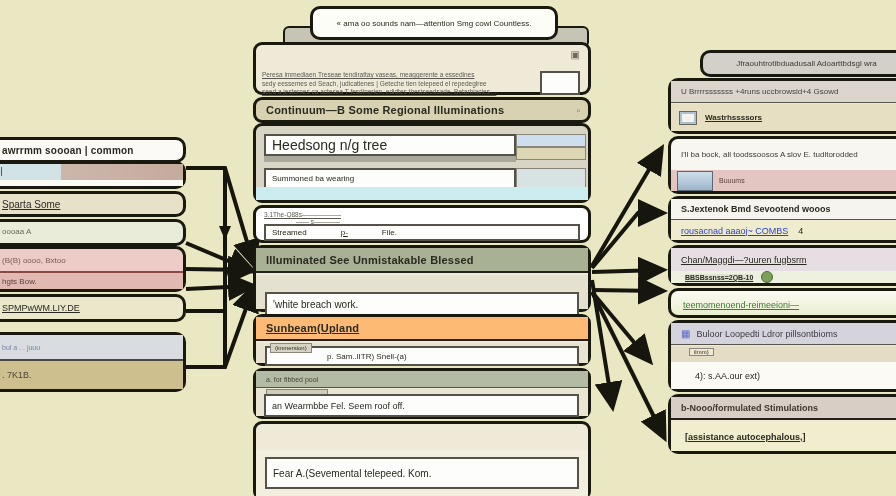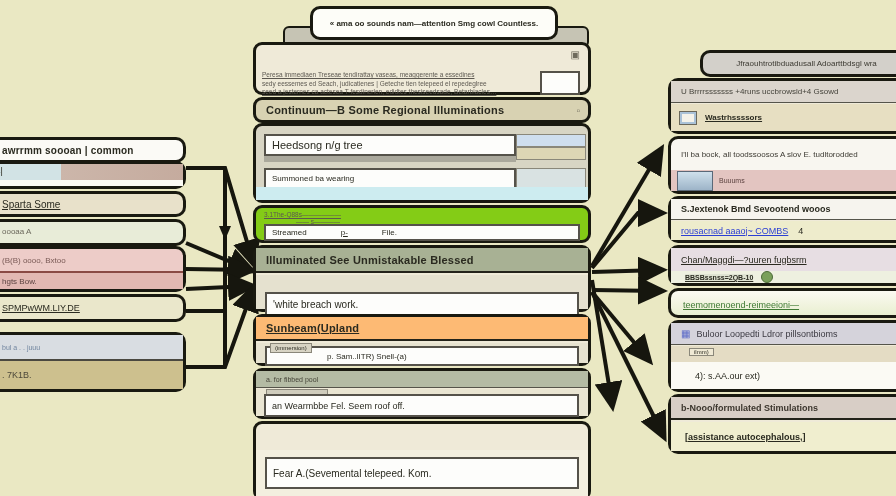--- a/index.html
+++ b/index.html
@@ -87,7 +87,7 @@
 
   <div style="position:absolute;left:283px;top:26px;width:302px;height:18px;background:#c6c4b4;border:2px solid #191910;border-radius:6px;z-index:2;"></div>
   <div class="card" style="left:310px;top:6px;width:248px;height:34px;border-radius:10px;background:#fdfdf8;z-index:3;display:flex;align-items:center;justify-content:center;">
-    <span style="font-size:8px;font-weight:bold;white-space:nowrap;">« ama oo sounds nam—attention Smg cowl Countless.</span>
+    <span style="font-size:8px;font-weight:normal;white-space:nowrap;">« ama oo sounds nam—attention Smg cowl Countless.</span>
   </div>
 
   <div class="card ccard" style="top:42px;height:53px;">

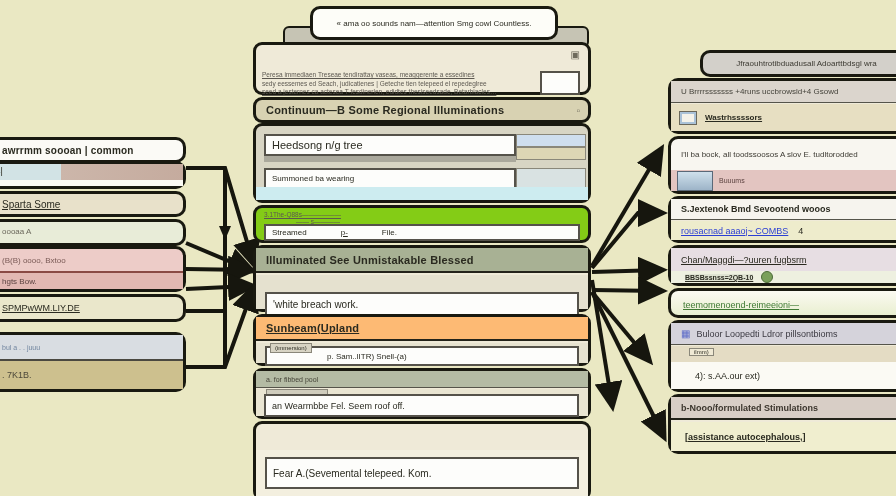--- a/index.html
+++ b/index.html
@@ -12,7 +12,7 @@
   .hdrtxt{font-weight:bold;font-size:11px;letter-spacing:.2px;white-space:nowrap;overflow:hidden;}
   .tiny{font-size:6.5px;color:#5c5850;white-space:nowrap;overflow:hidden;line-height:8.5px;}
   .inp{position:absolute;background:#fdfdfb;border:2px solid #55524a;box-sizing:border-box;
-    font-size:11px;display:flex;align-items:center;padding:0 6px;white-space:nowrap;overflow:hidden;}
+    font-size:14px;display:flex;align-items:center;padding:0 6px;white-space:nowrap;overflow:hidden;}
   .u{text-decoration:underline;}
   .seg{position:absolute;box-sizing:border-box;border:1px solid #8a877a;}
   .icon-badge{position:absolute;right:8px;top:4px;font-size:10px;color:#6e6a5c;}

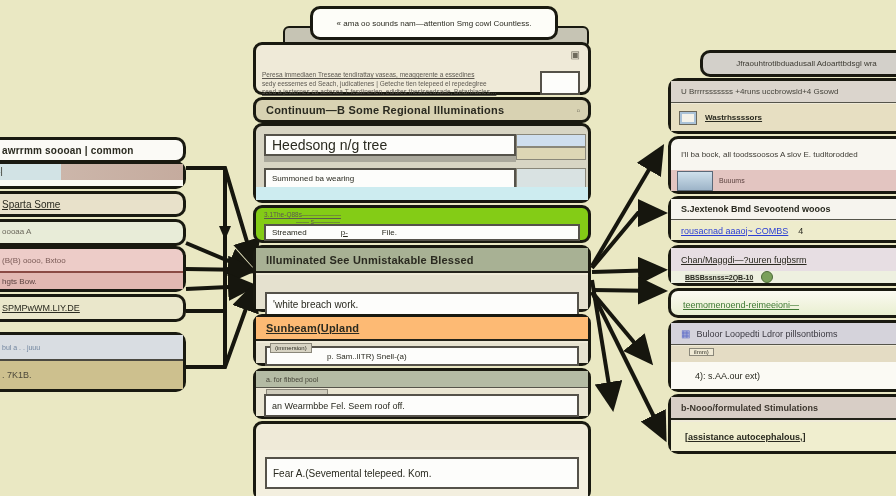--- a/index.html
+++ b/index.html
@@ -119,7 +119,7 @@
     <div style="position:absolute;left:0;right:0;bottom:0;height:13px;background:#cdecf0;"></div>
   </div>
 
-  <div class="card ccard" style="top:205px;height:38px;background:#84cc16;">
+  <div class="card ccard" style="top:205px;height:38px;background:#ffffff;">
     <div class="tiny u" style="position:absolute;left:8px;top:3px;">3.1The-Q88s——————</div>
     <div class="tiny" style="position:absolute;left:40px;top:10px;">——  s————</div>
     <div class="inp" style="left:8px;top:16px;right:8px;height:17px;gap:34px;font-size:8px;">

